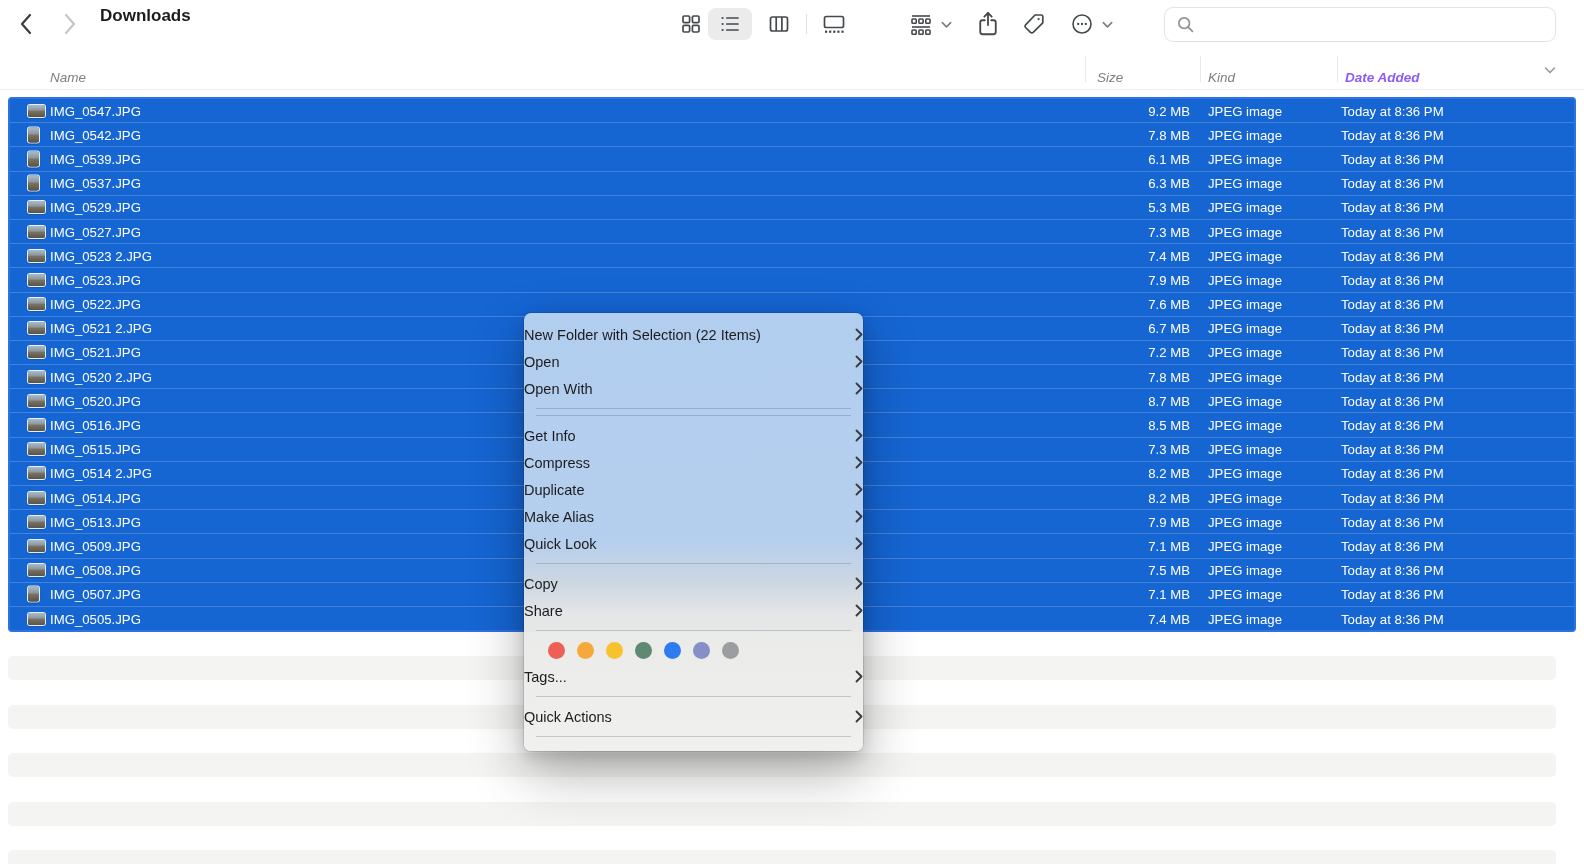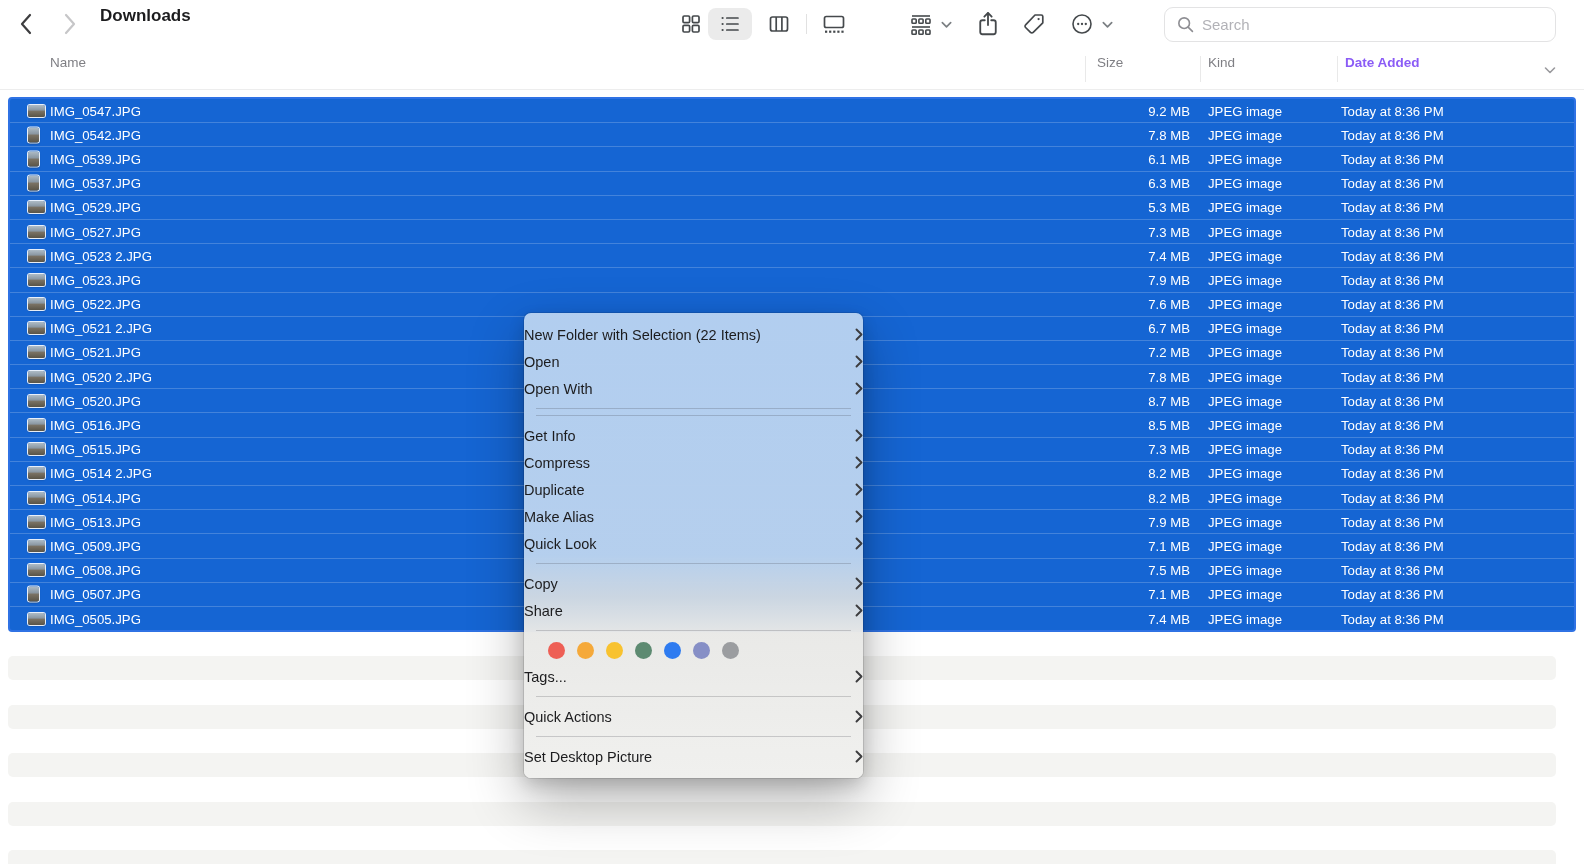--- a/index.html
+++ b/index.html
@@ -216,7 +216,6 @@
           <line x1="13" y1="13" x2="17.3" y2="17.3"></line>
       </svg>
     </span>
-    <input type="text" placeholder="Search" style="">
   </div>
 </div>
 

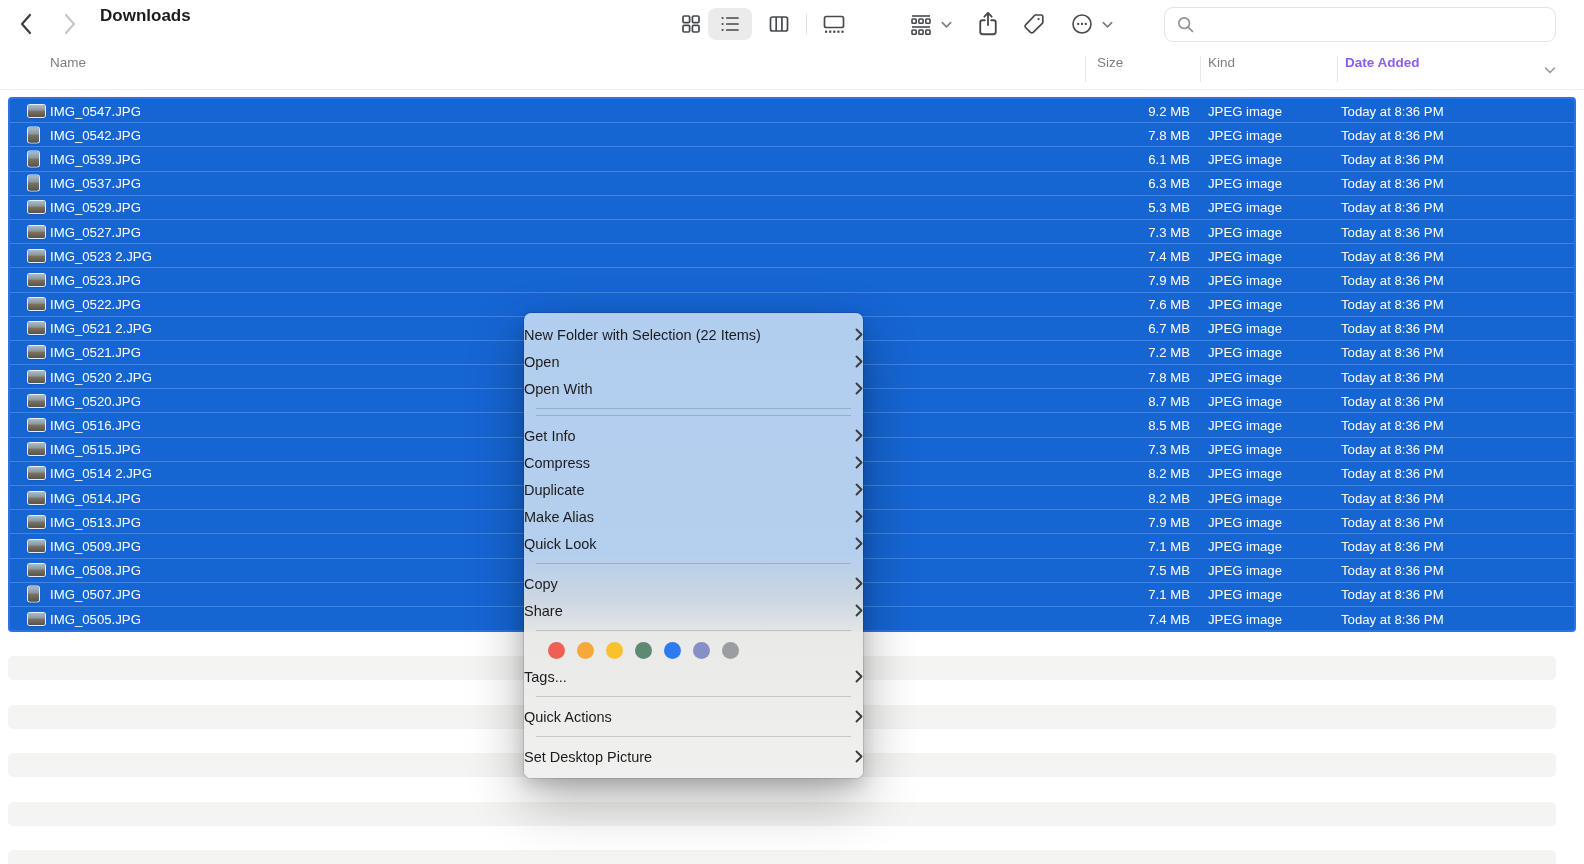--- a/index.html
+++ b/index.html
@@ -38,7 +38,7 @@
 
   
   .list-header { position:absolute; top:48px; left:0; width:1584px; height:42px; border-bottom:1px solid #ededed; background:#fff; font-size:13.5px; color:#7f7f84; }
-  .col-label { position:absolute; top:7px; cursor:pointer; }
+  .col-label { position:absolute; top:22px; cursor:pointer;font-style:italic; }
   .col-name { left:50px; }
   .col-size { left:1097px; }
   .col-kind { left:1208px; }

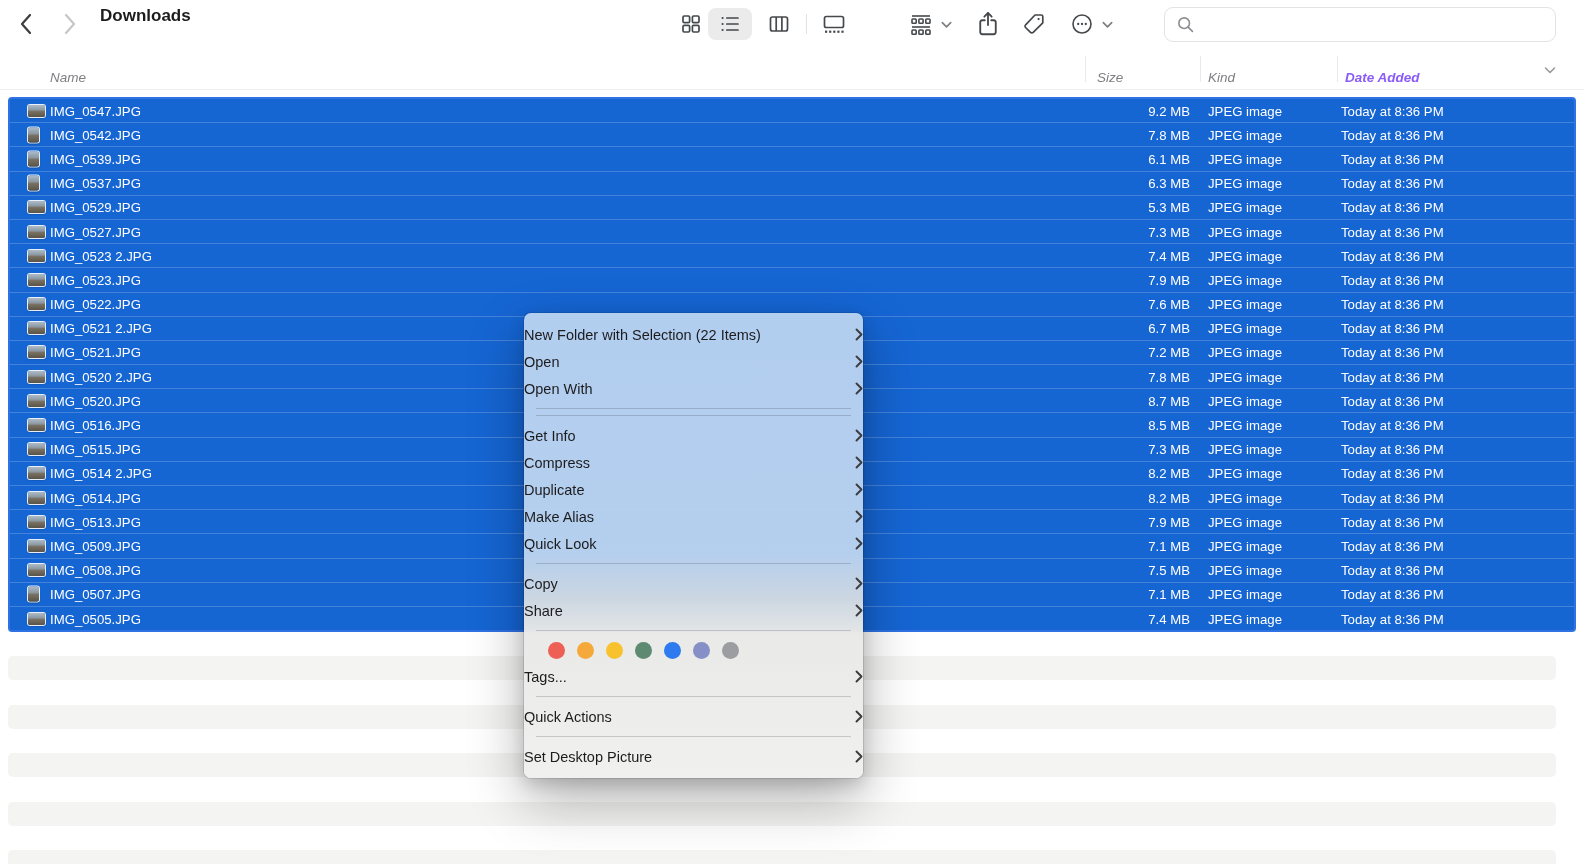--- a/index.html
+++ b/index.html
@@ -538,14 +538,6 @@
     </span>
   </div>
 <div class="menu-separator"></div>
-  <div class="menu-item">
-    <span class="mi-label">Set Desktop Picture</span>
-    <span class="submenu-chevron" hidden="">
-      <svg width="8" height="13" viewBox="0 0 8 13">
-          <polyline points="1.5,1.5 6.5,6.5 1.5,11.5" fill="none" stroke="#3c3c3e" stroke-width="1.9" stroke-linecap="round" stroke-linejoin="round"></polyline>
-        </svg>
-    </span>
-  </div>
 </div>
 
 </body></html>

